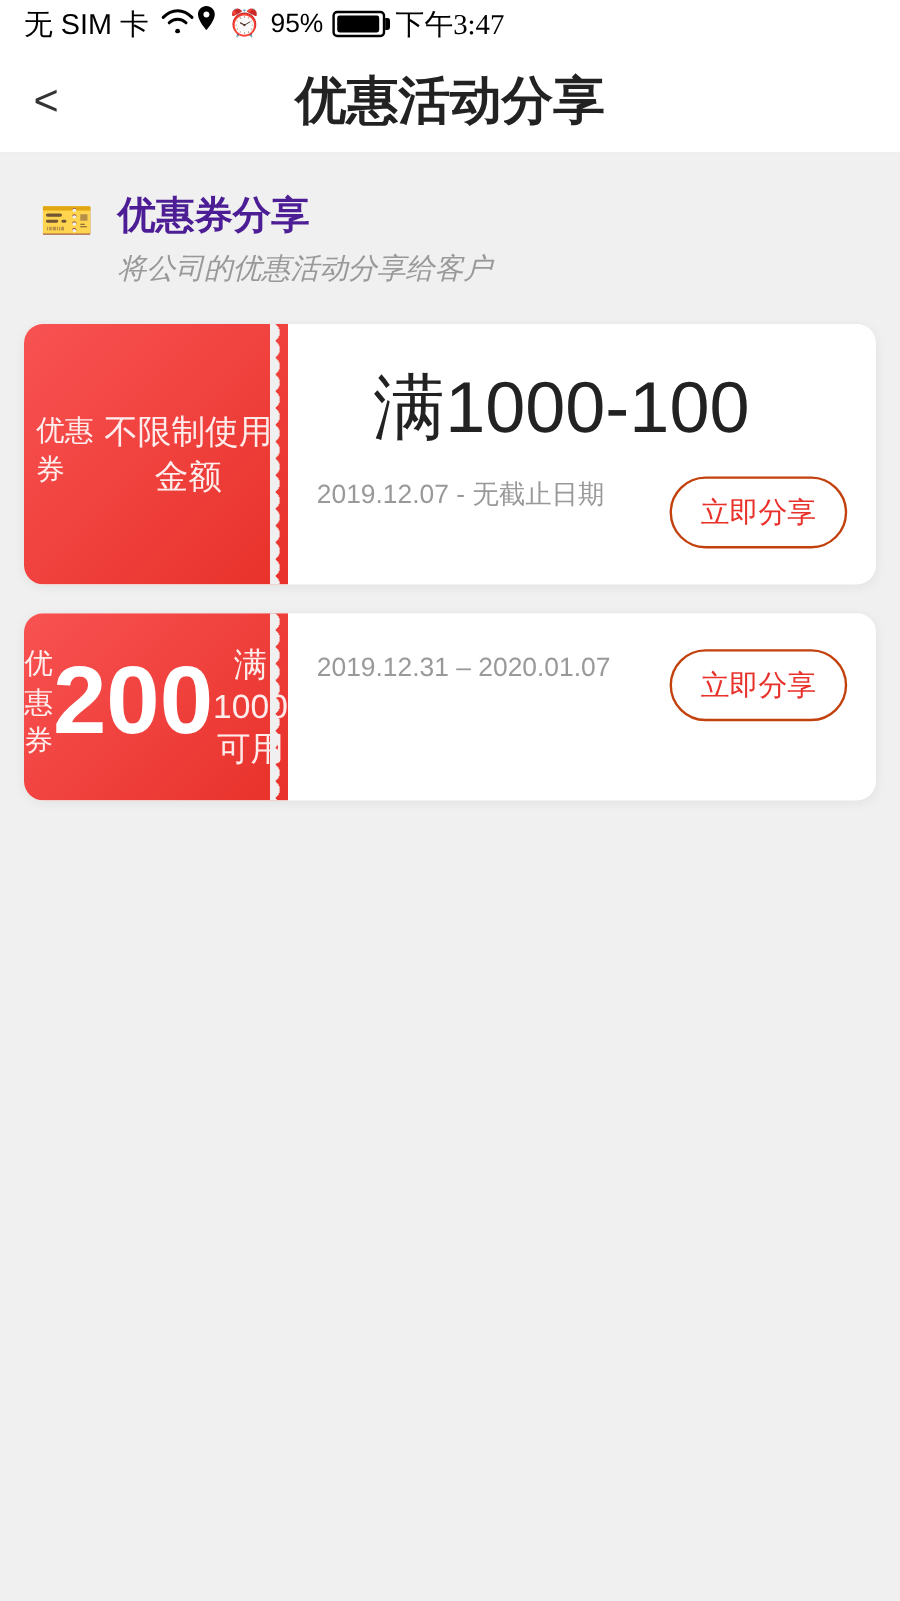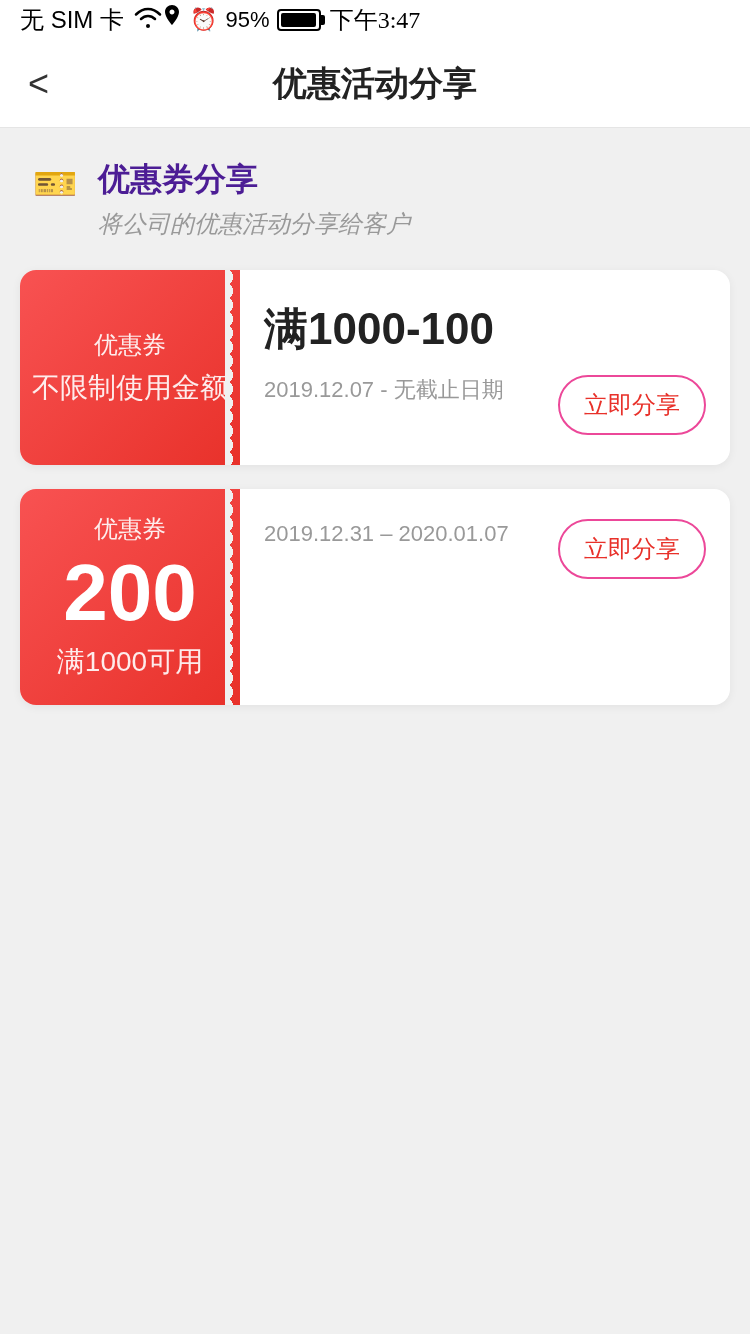--- a/index.html
+++ b/index.html
@@ -96,7 +96,7 @@
       cursor: pointer;
     }
     .nav-title {
-      font-size: 34px;
+      font-size: 43px;
       font-weight: 600;
       color: #222;
     }

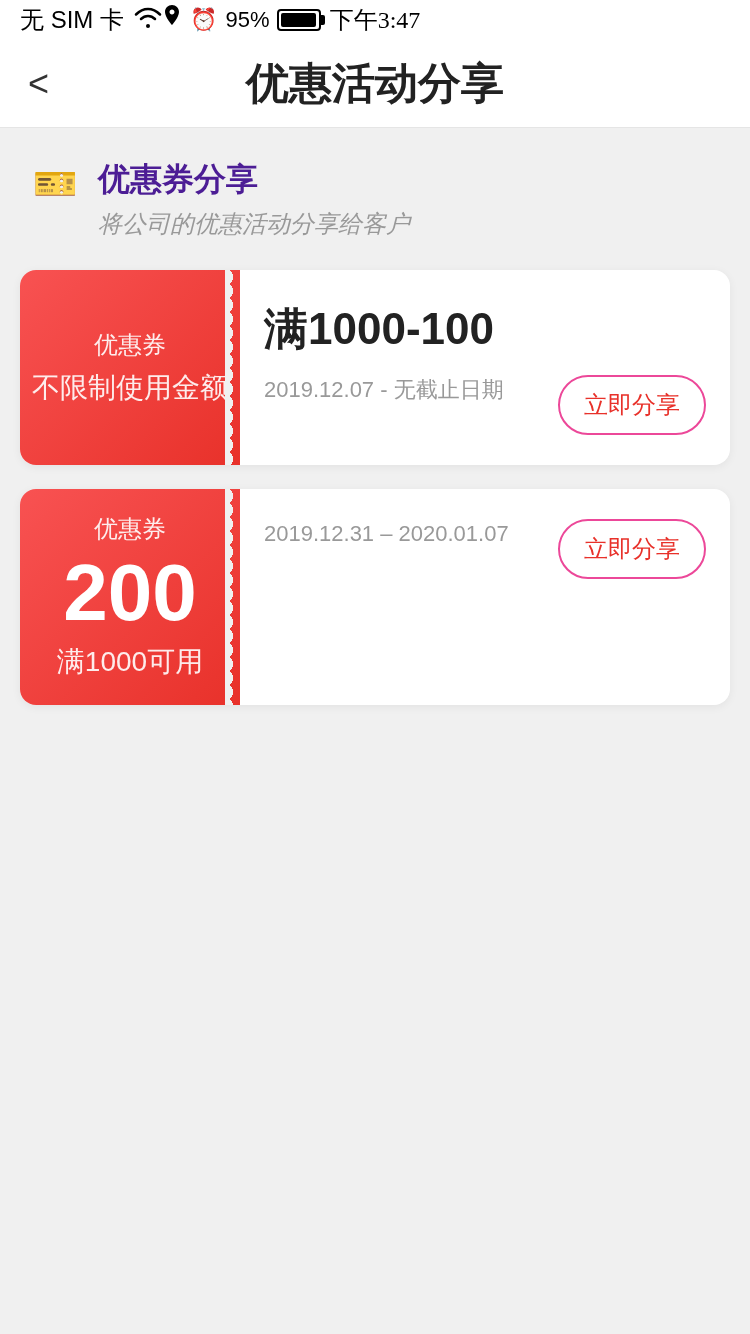--- a/index.html
+++ b/index.html
@@ -154,7 +154,7 @@
       width: 220px;
       background: linear-gradient(135deg, #f85252, #e8312a);
       display: flex;
-      flex-direction: column;
+      flex-direction: row;
       align-items: center;
       justify-content: center;
       padding: 24px 10px;

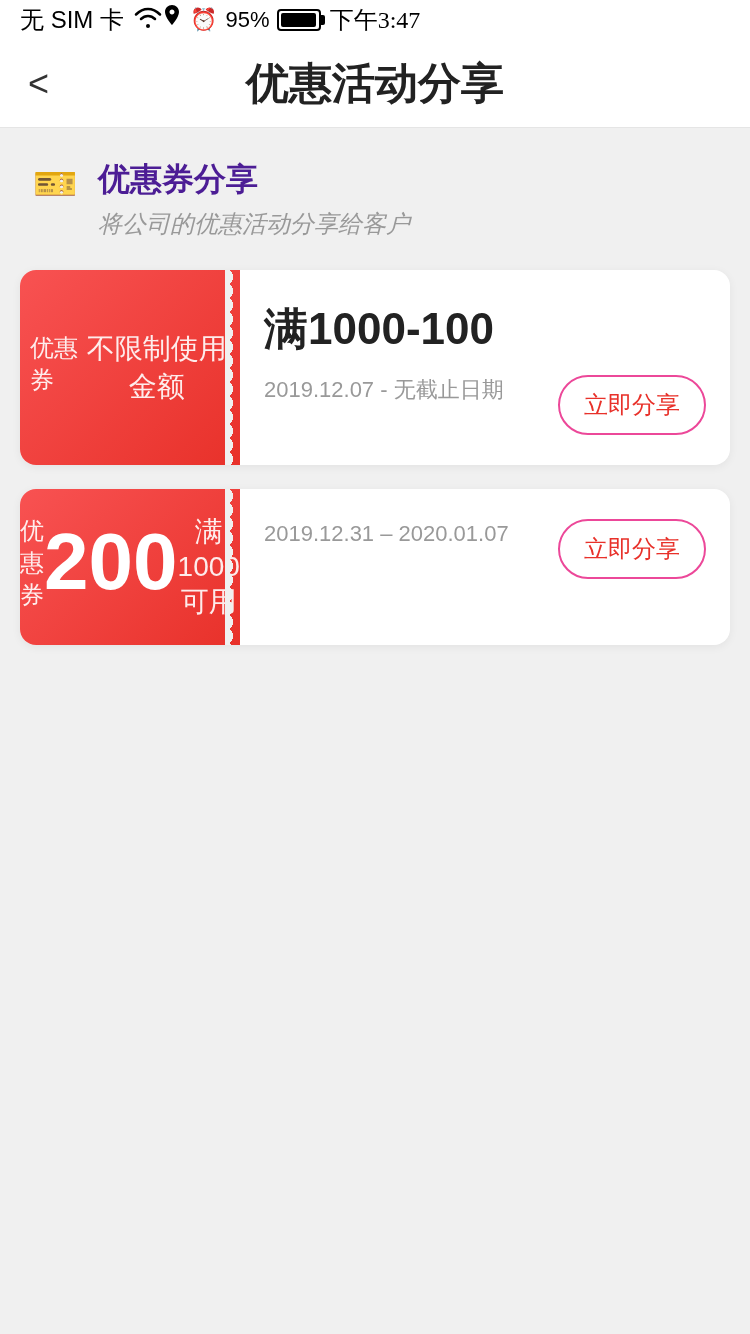--- a/index.html
+++ b/index.html
@@ -207,10 +207,11 @@
       justify-content: space-between;
     }
     .coupon-name {
-      font-size: 44px;
-      font-weight: 700;
+      font-size: 60px;
+      font-weight: 400;
       color: #222;
       margin-bottom: 16px;
+      margin-left: 47px;
     }
     .coupon-meta {
       display: flex;

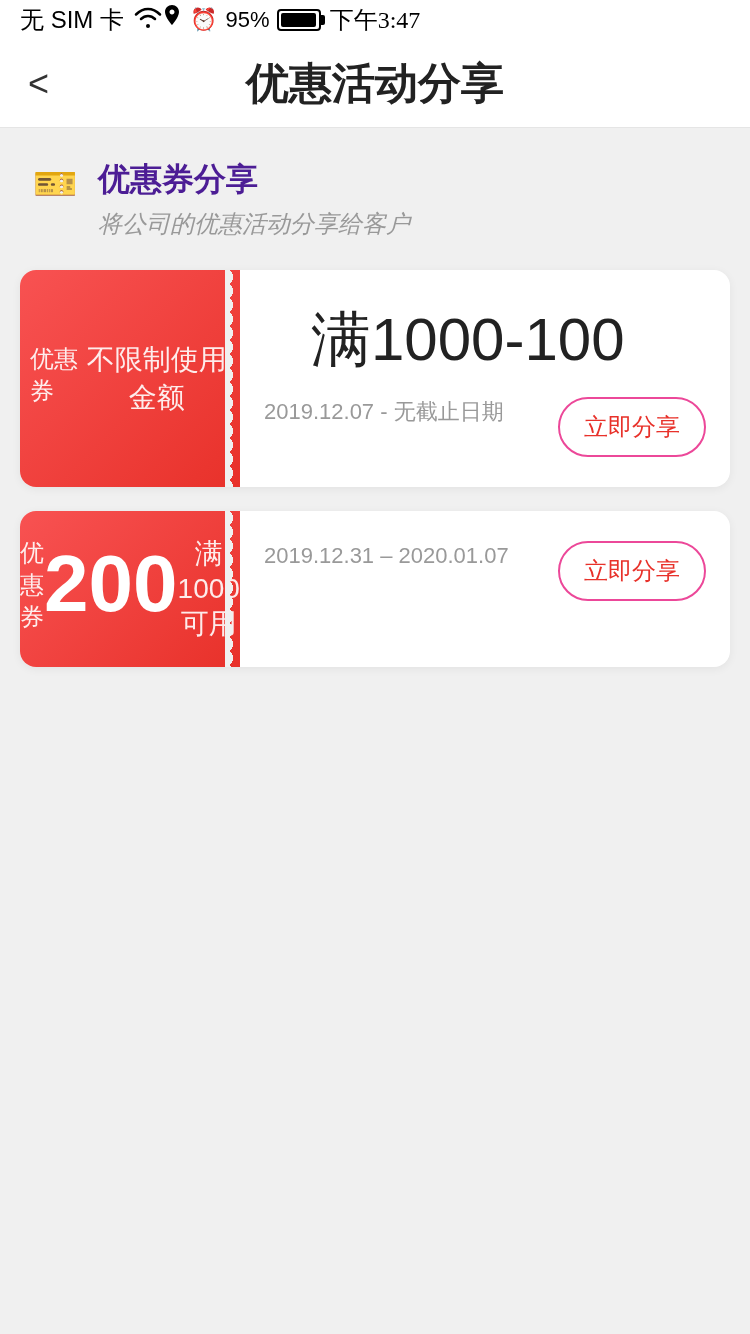--- a/index.html
+++ b/index.html
@@ -226,7 +226,7 @@
       line-height: 1.4;
     }
     .share-btn {
-      border: 2px solid #ec4899;
+      border: 2px solid #c2410c;
       border-radius: 40px;
       padding: 12px 24px;
       color: #e8312a;

